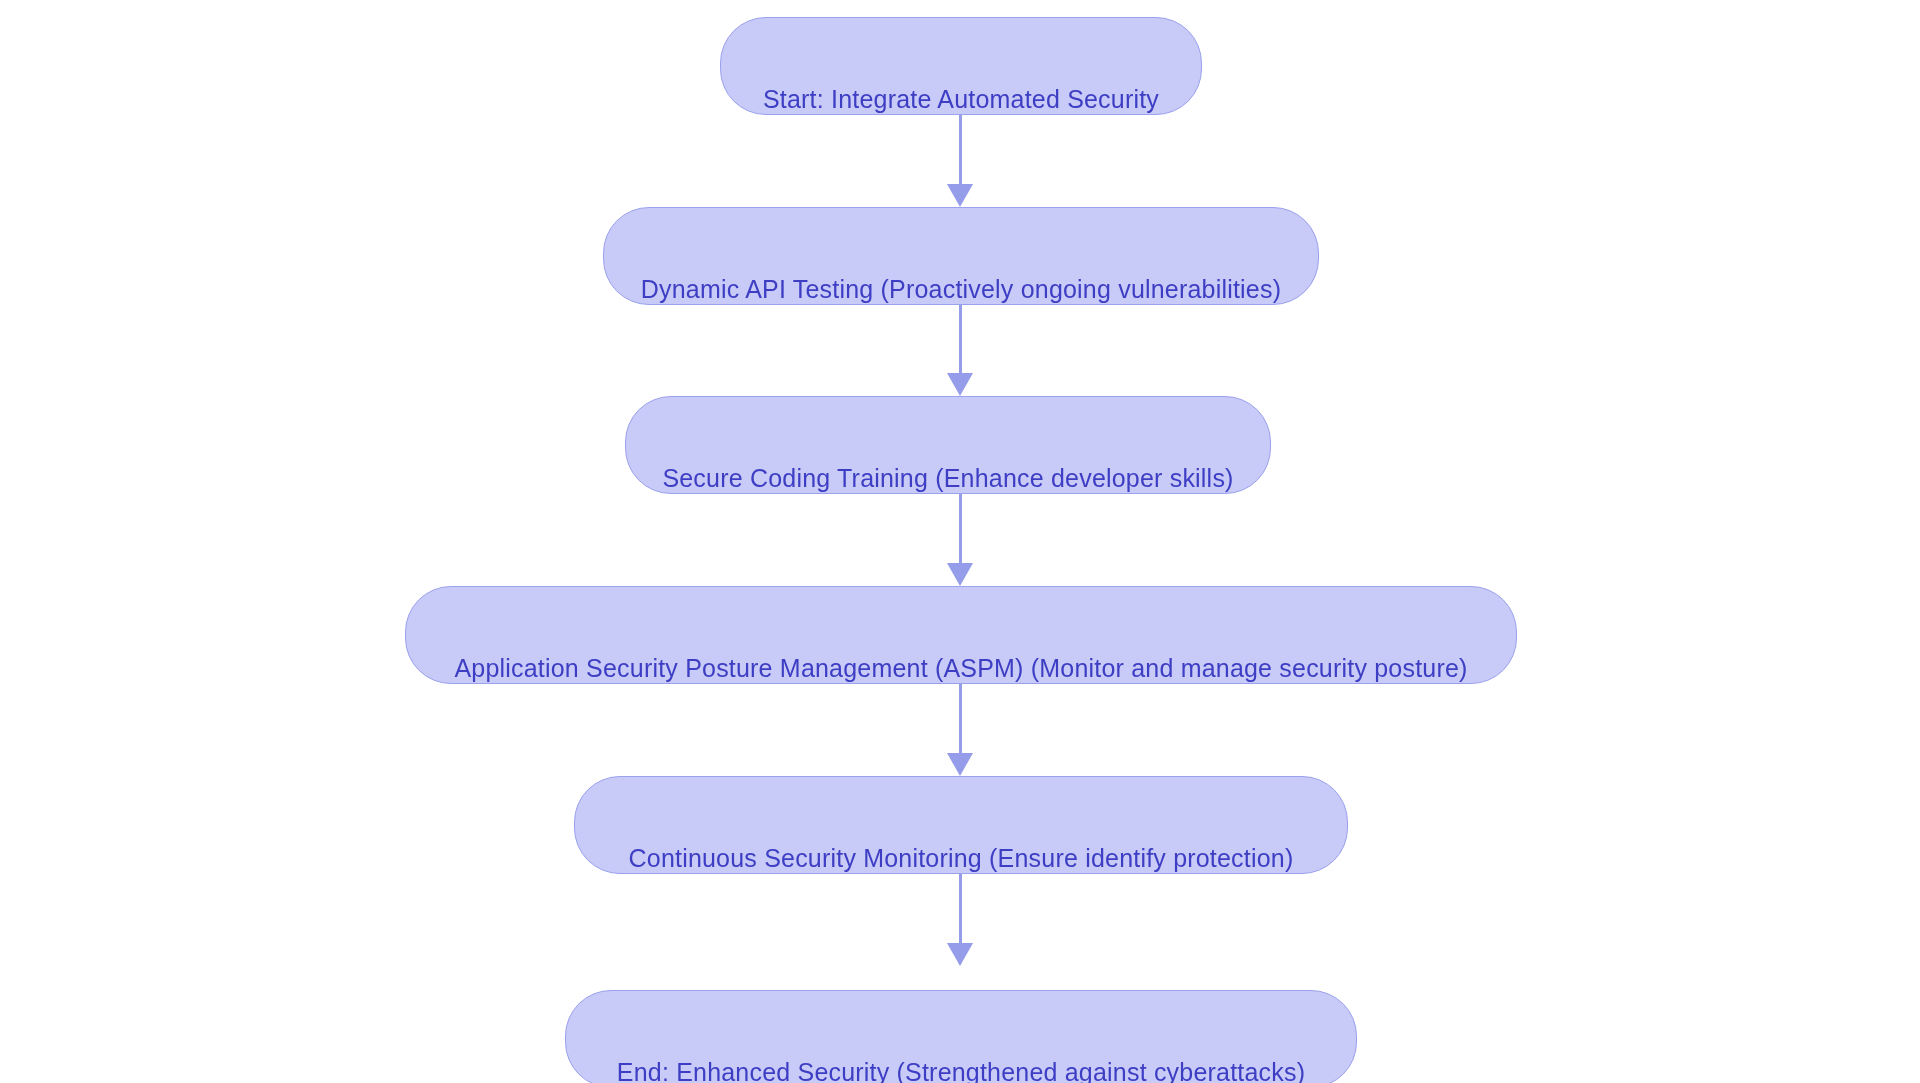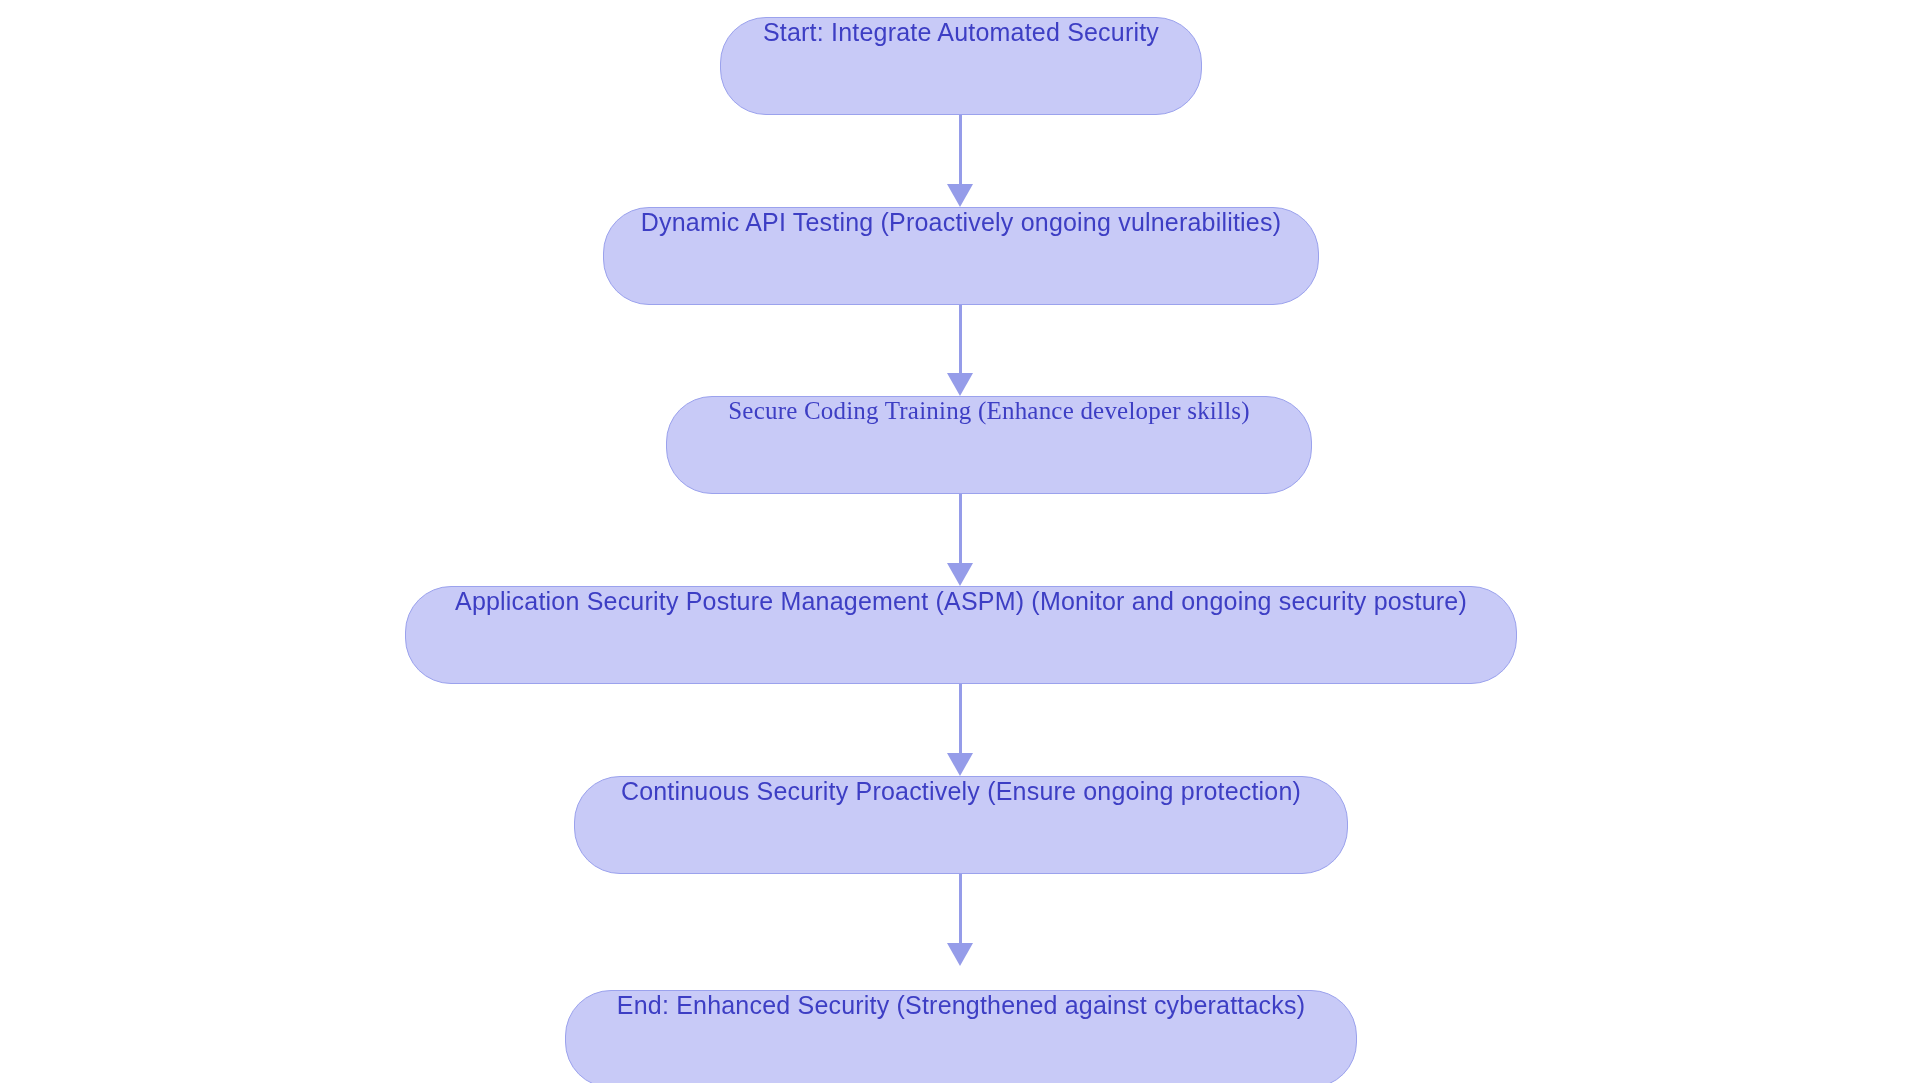--- a/index.html
+++ b/index.html
@@ -22,7 +22,7 @@
     border: 1.5px solid var(--node-border, #9ba2ed);
     border-radius: 46px;
     display: flex;
-    align-items: flex-start;
+    align-items: flex-end;
     justify-content: center;
   }
   .node-label {

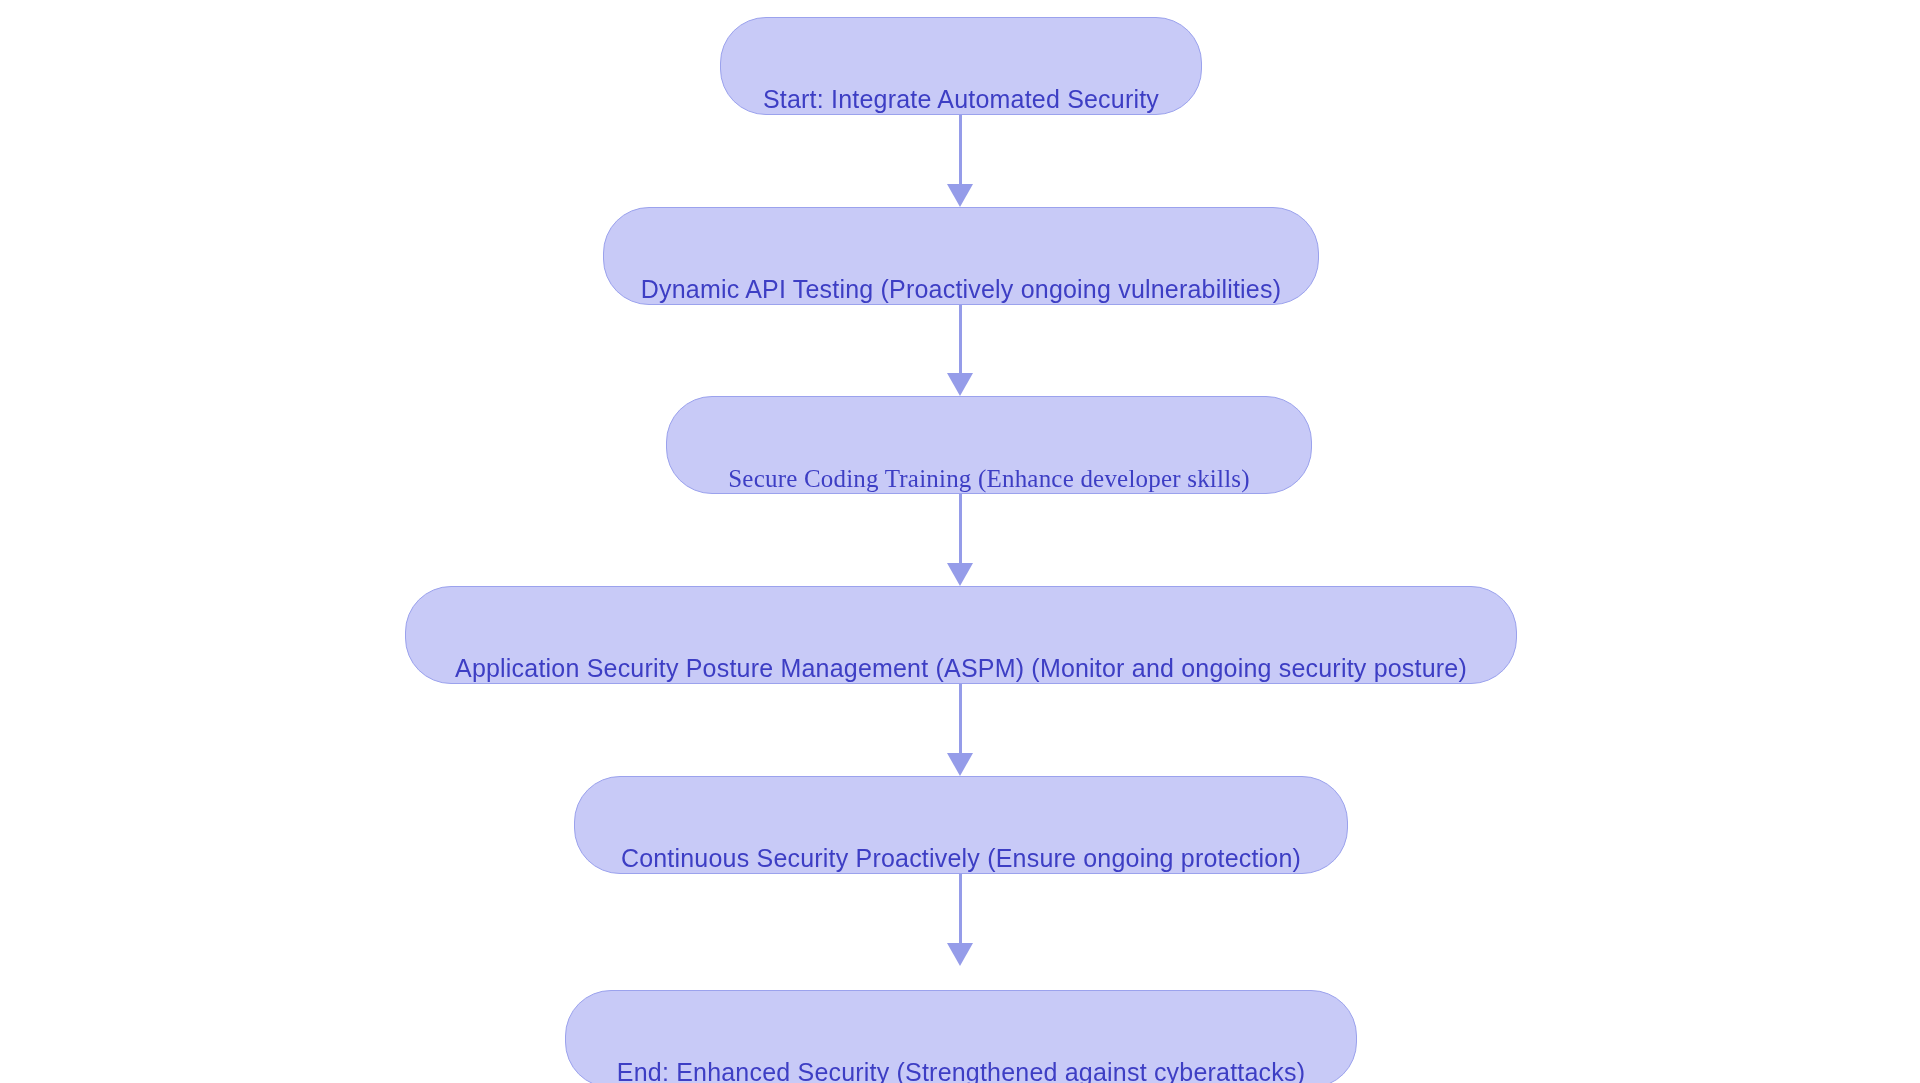--- a/index.html
+++ b/index.html
@@ -34,7 +34,7 @@
   
   .n1 { left: 720px; top: 17px;  width: 482px; }
   .n2 { left: 603px; top: 207px; width: 716px; }
-  .n3 { left: 666px; top: 396px; width: 646px; font-family: Liberation Serif, serif; }
+  .n3 { left: 625px; top: 396px; width: 646px; }
   .n4 { left: 405px; top: 586px; width: 1112px; }
   .n5 { left: 574px; top: 776px; width: 774px; }
   .n6 { left: 565px; top: 966px; width: 792px; margin-top: 24px; }

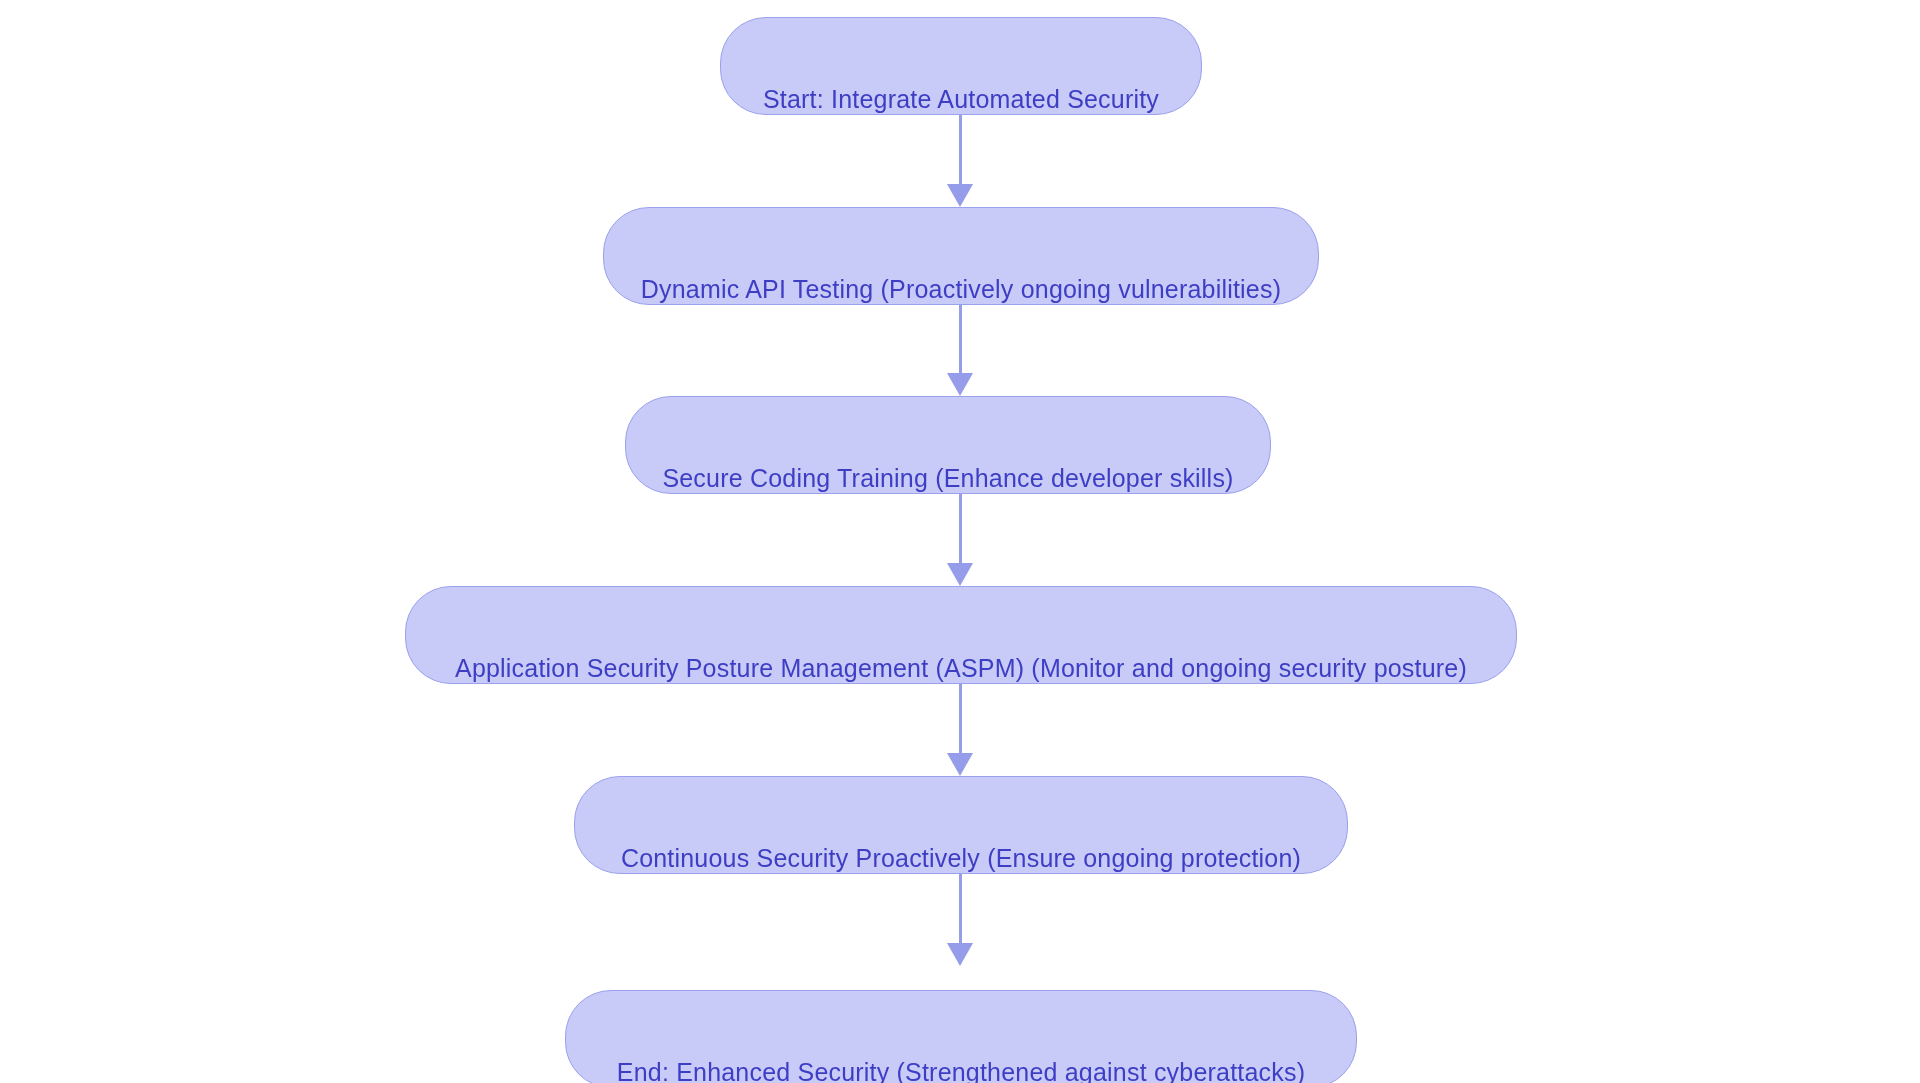--- a/index.html
+++ b/index.html
@@ -102,7 +102,7 @@
   </div>
 
   <div class="node n4">
-    <span class="node-label">Application Security Posture Management (ASPM) (Monitor and ongoing security posture)</span>
+    <span class="node-label">Application Security Posture Management (ASPM) (Monitor and manage security posture)</span>
   </div>
 
   <div class="arrow a4">

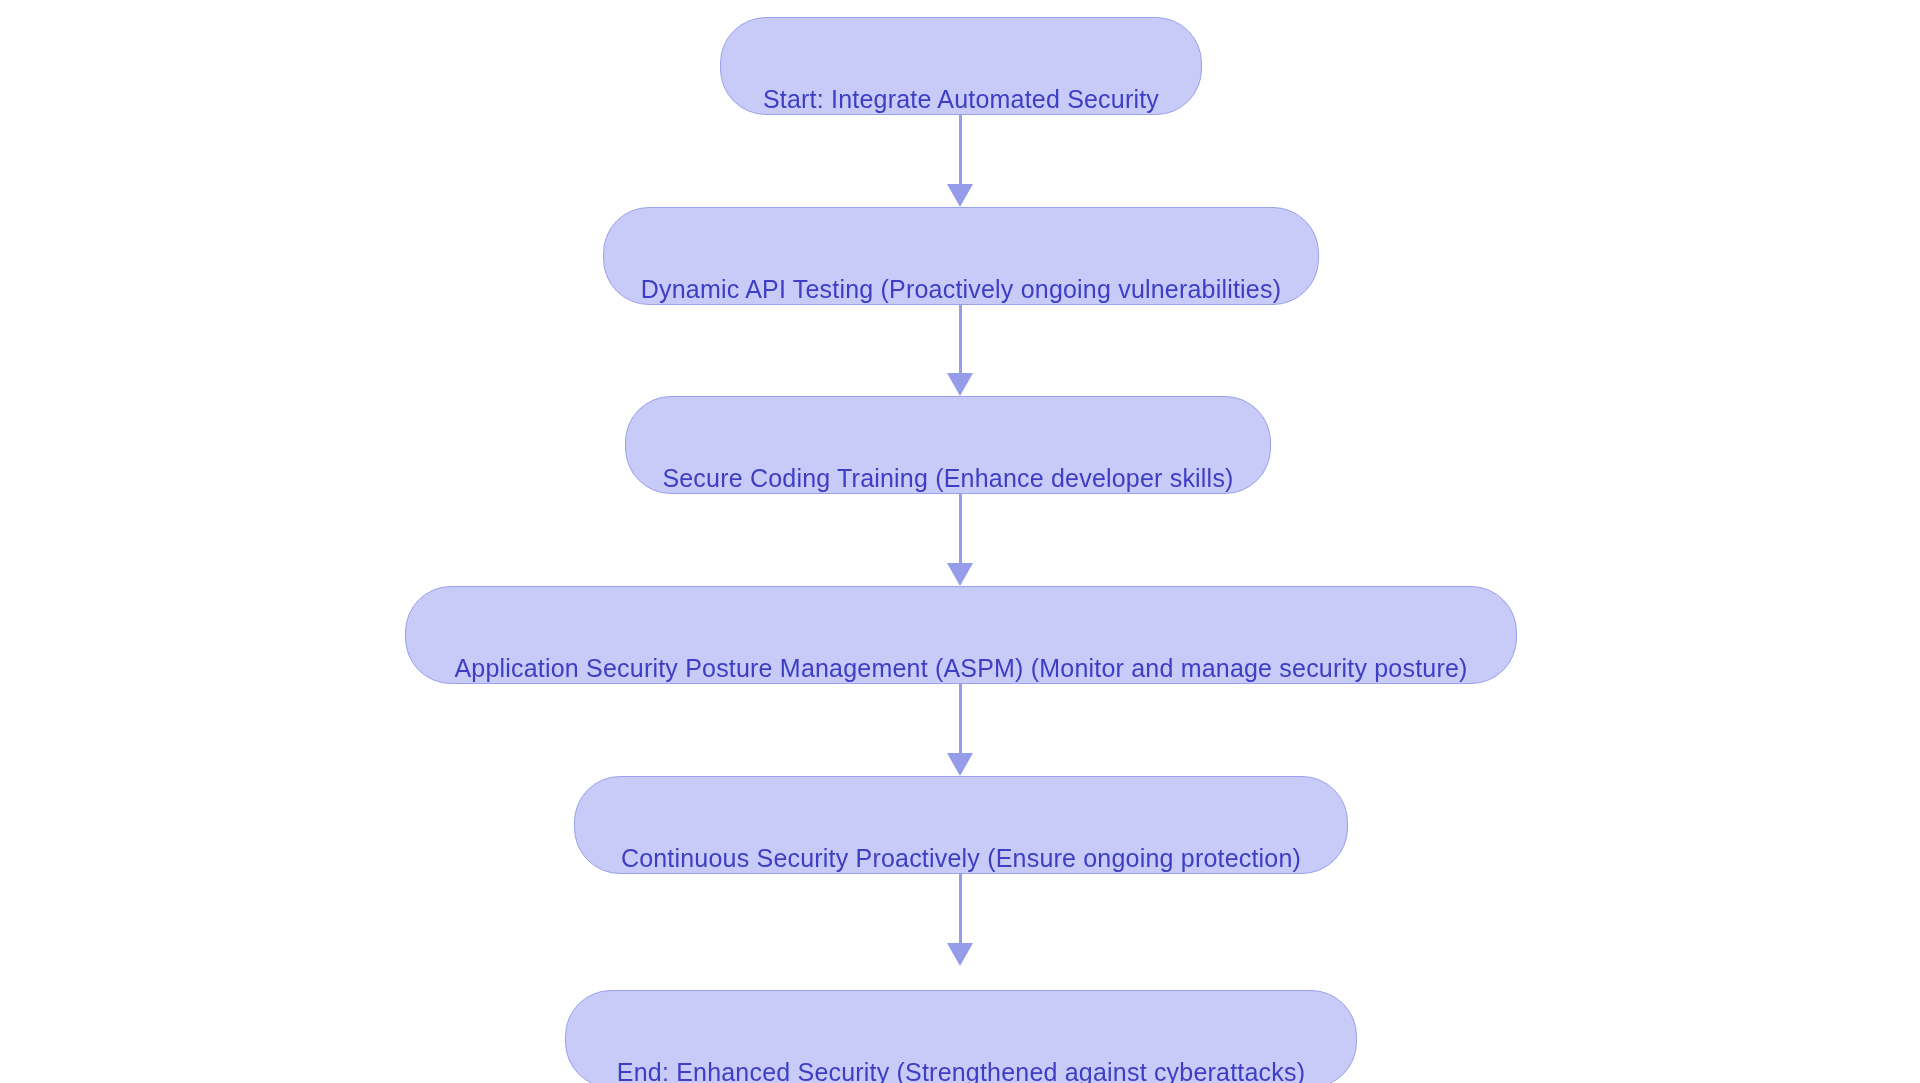--- a/index.html
+++ b/index.html
@@ -111,7 +111,7 @@
   </div>
 
   <div class="node n5">
-    <span class="node-label">Continuous Security Proactively (Ensure ongoing protection)</span>
+    <span class="node-label">Continuous Security Monitoring (Ensure identify protection)</span>
   </div>
 
   <div class="arrow a5">

